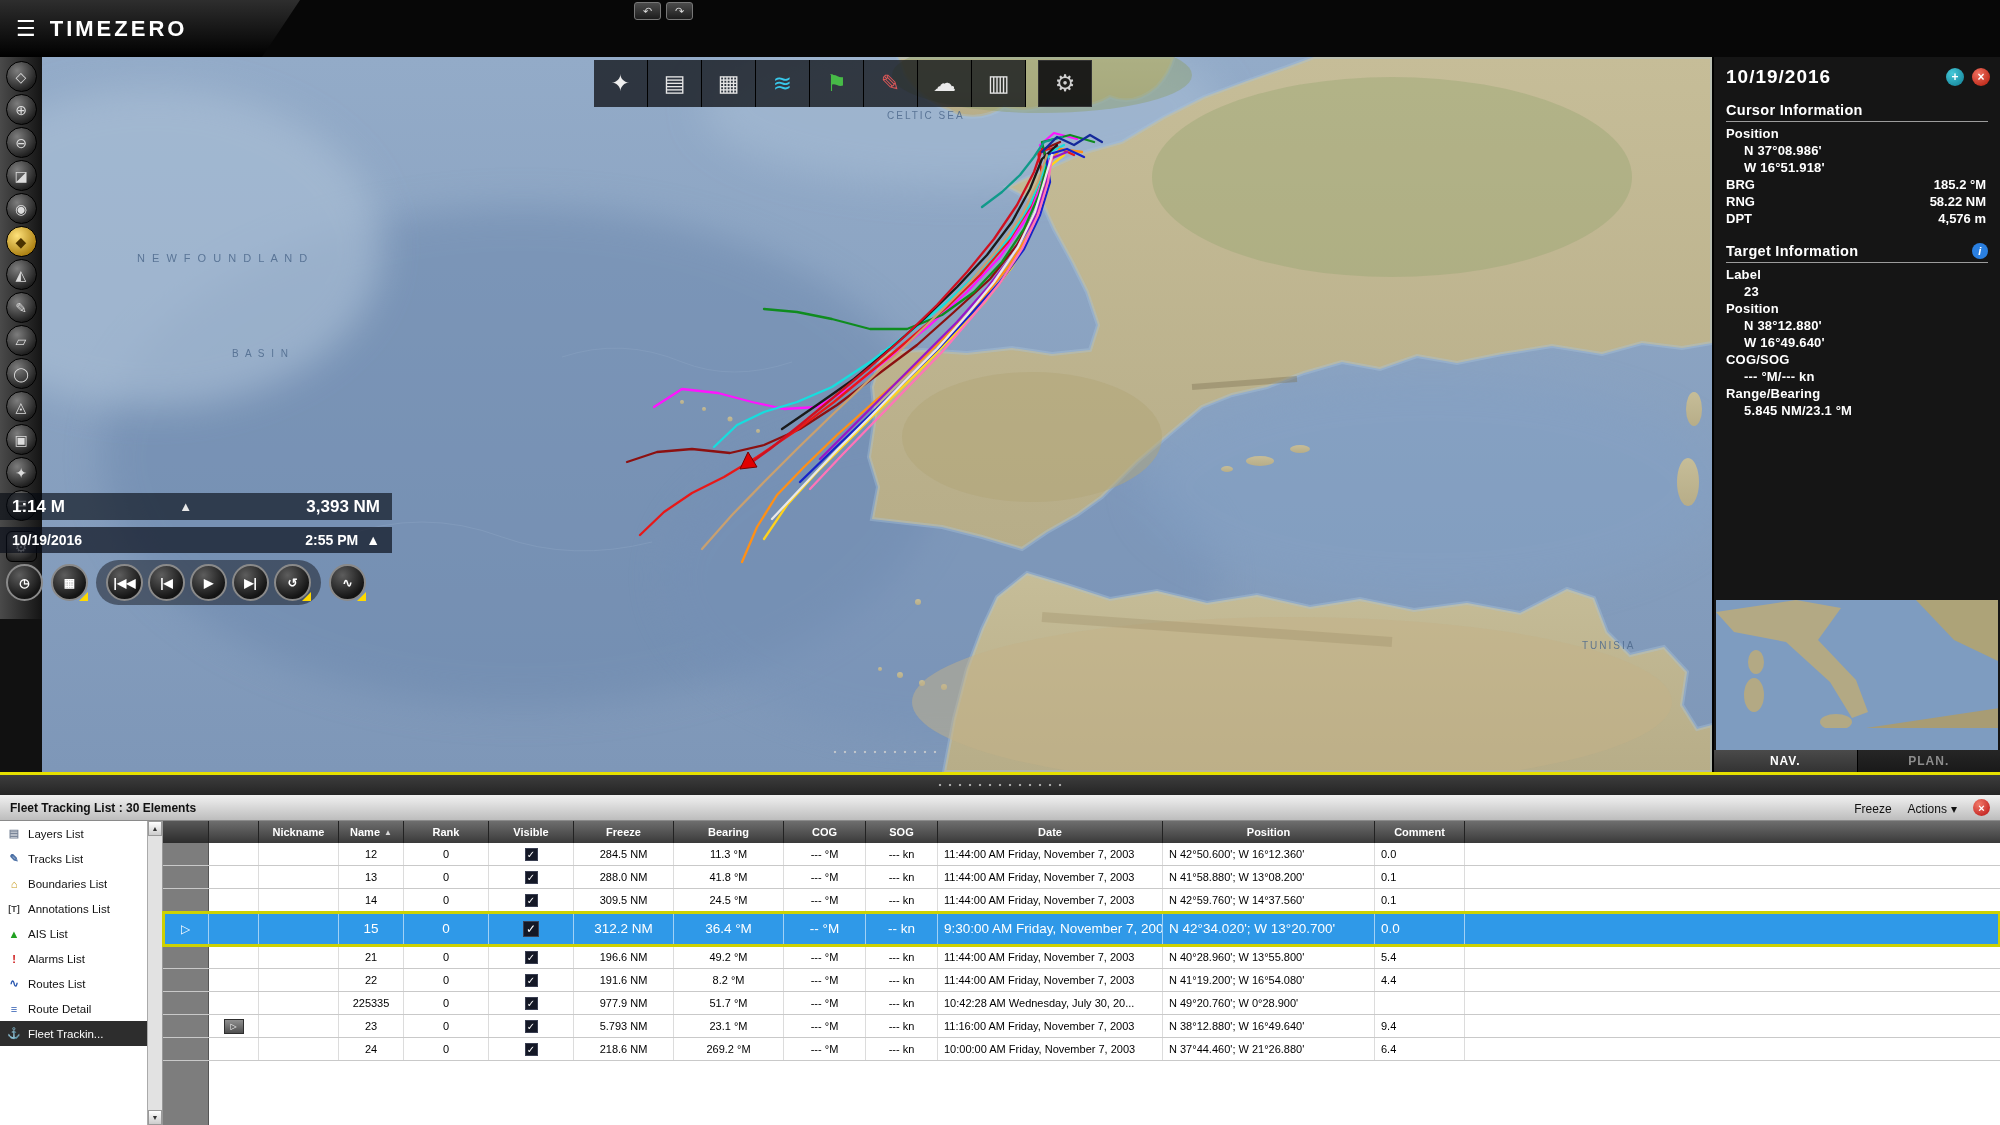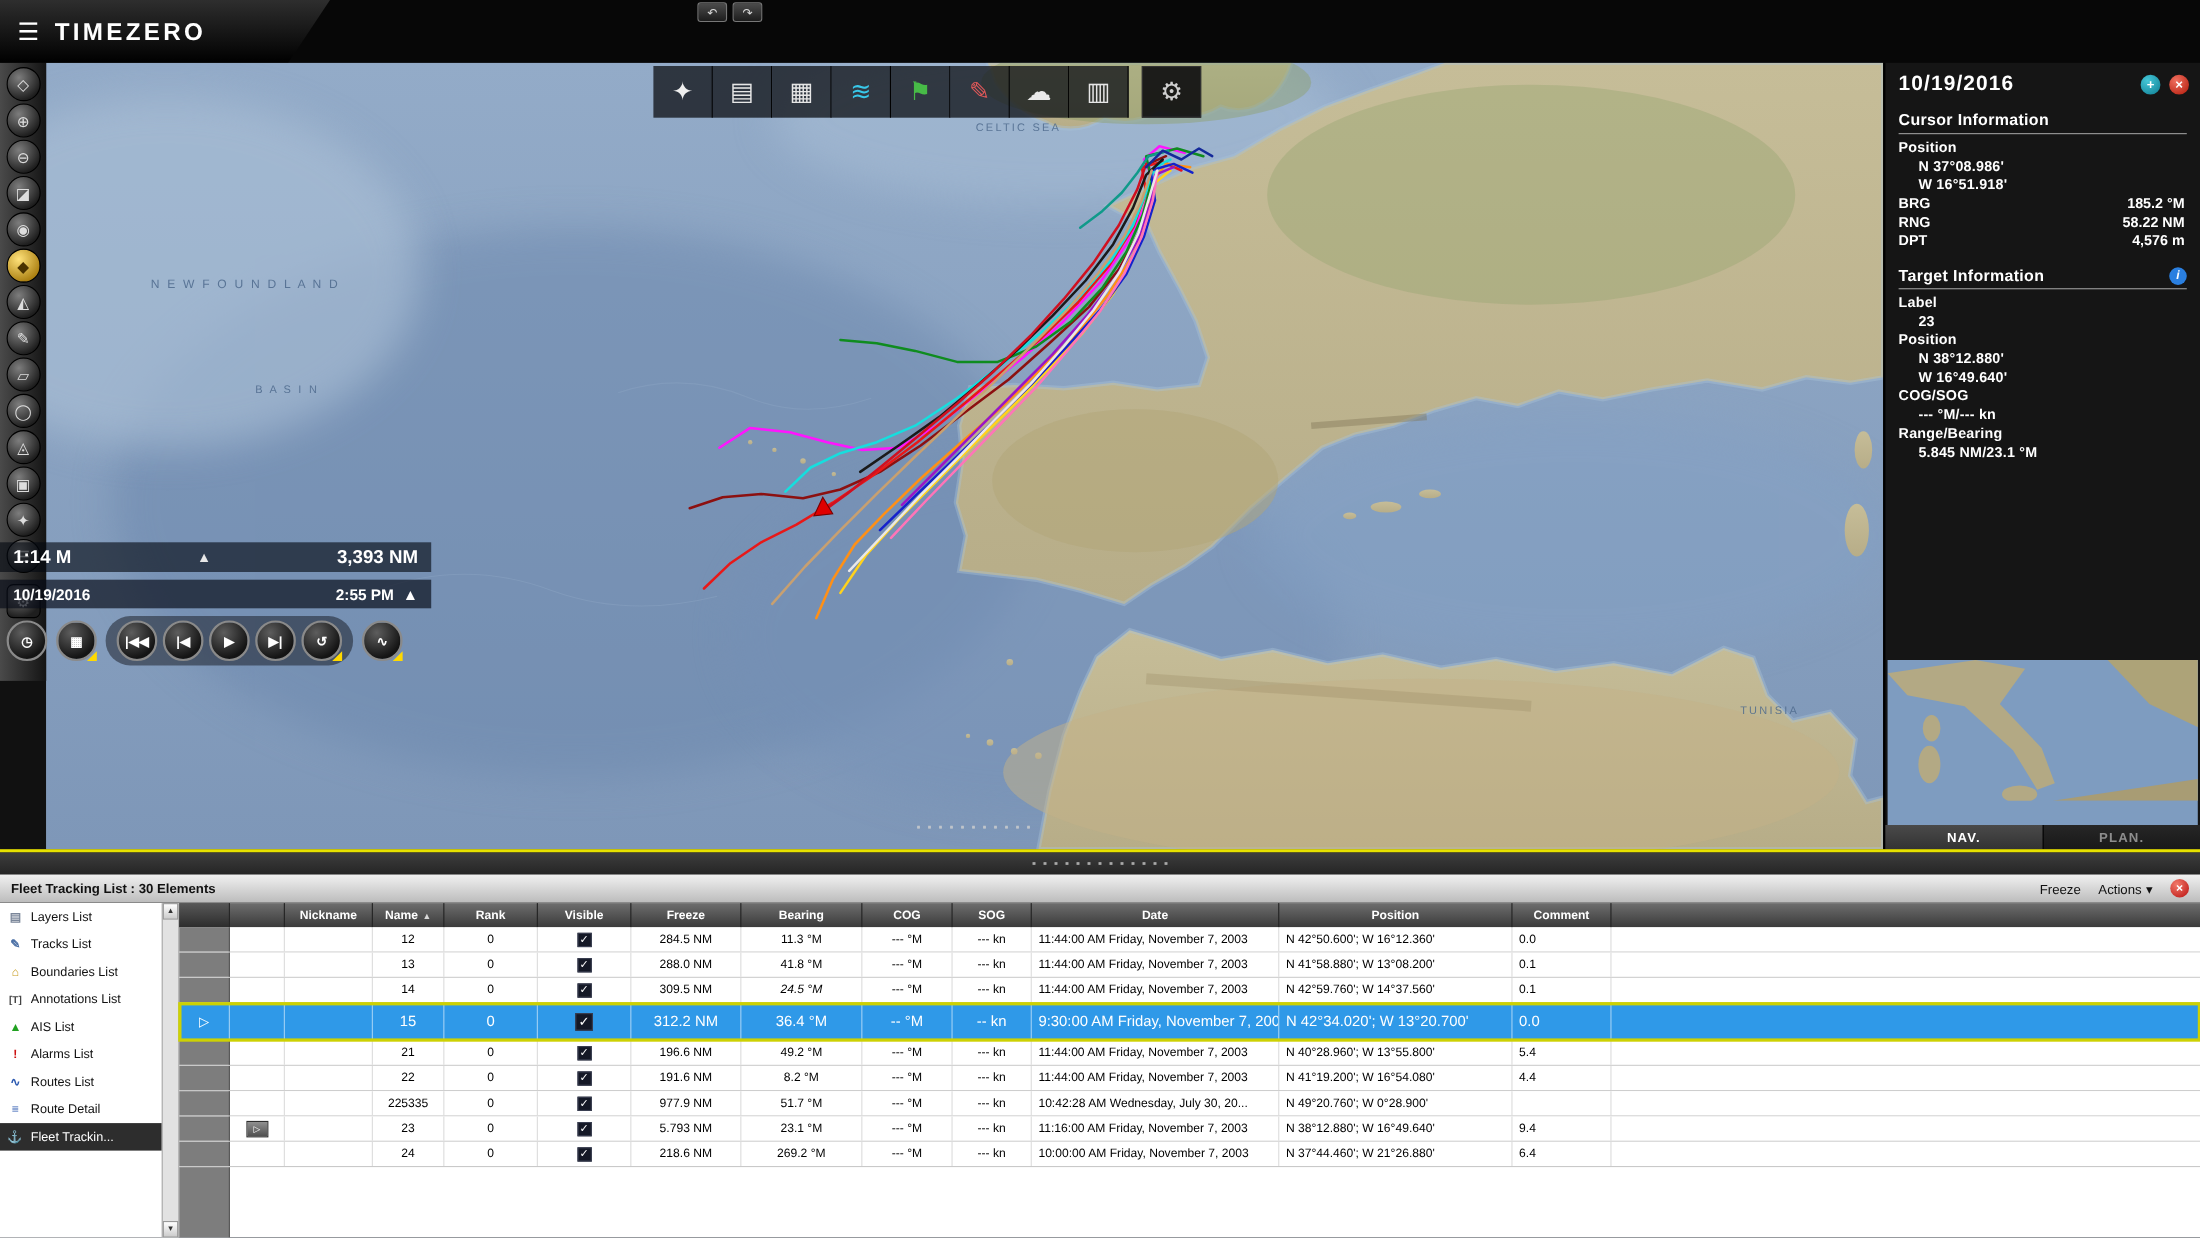--- a/index.html
+++ b/index.html
@@ -540,7 +540,7 @@
             <span class="cb">✓</span>
           </div>
           <div class="td" style="width: 100px;">309.5 NM</div>
-          <div class="td" style="width: 110px; font-style: italic;">24.5 °M</div>
+          <div class="td" style="width: 110px;">24.5 °M</div>
           <div class="td" style="width: 82px;">--- °M</div>
           <div class="td" style="width: 72px;">--- kn</div>
           <div class="td l" style="width: 225px;">11:44:00 AM Friday, November 7, 2003</div>

